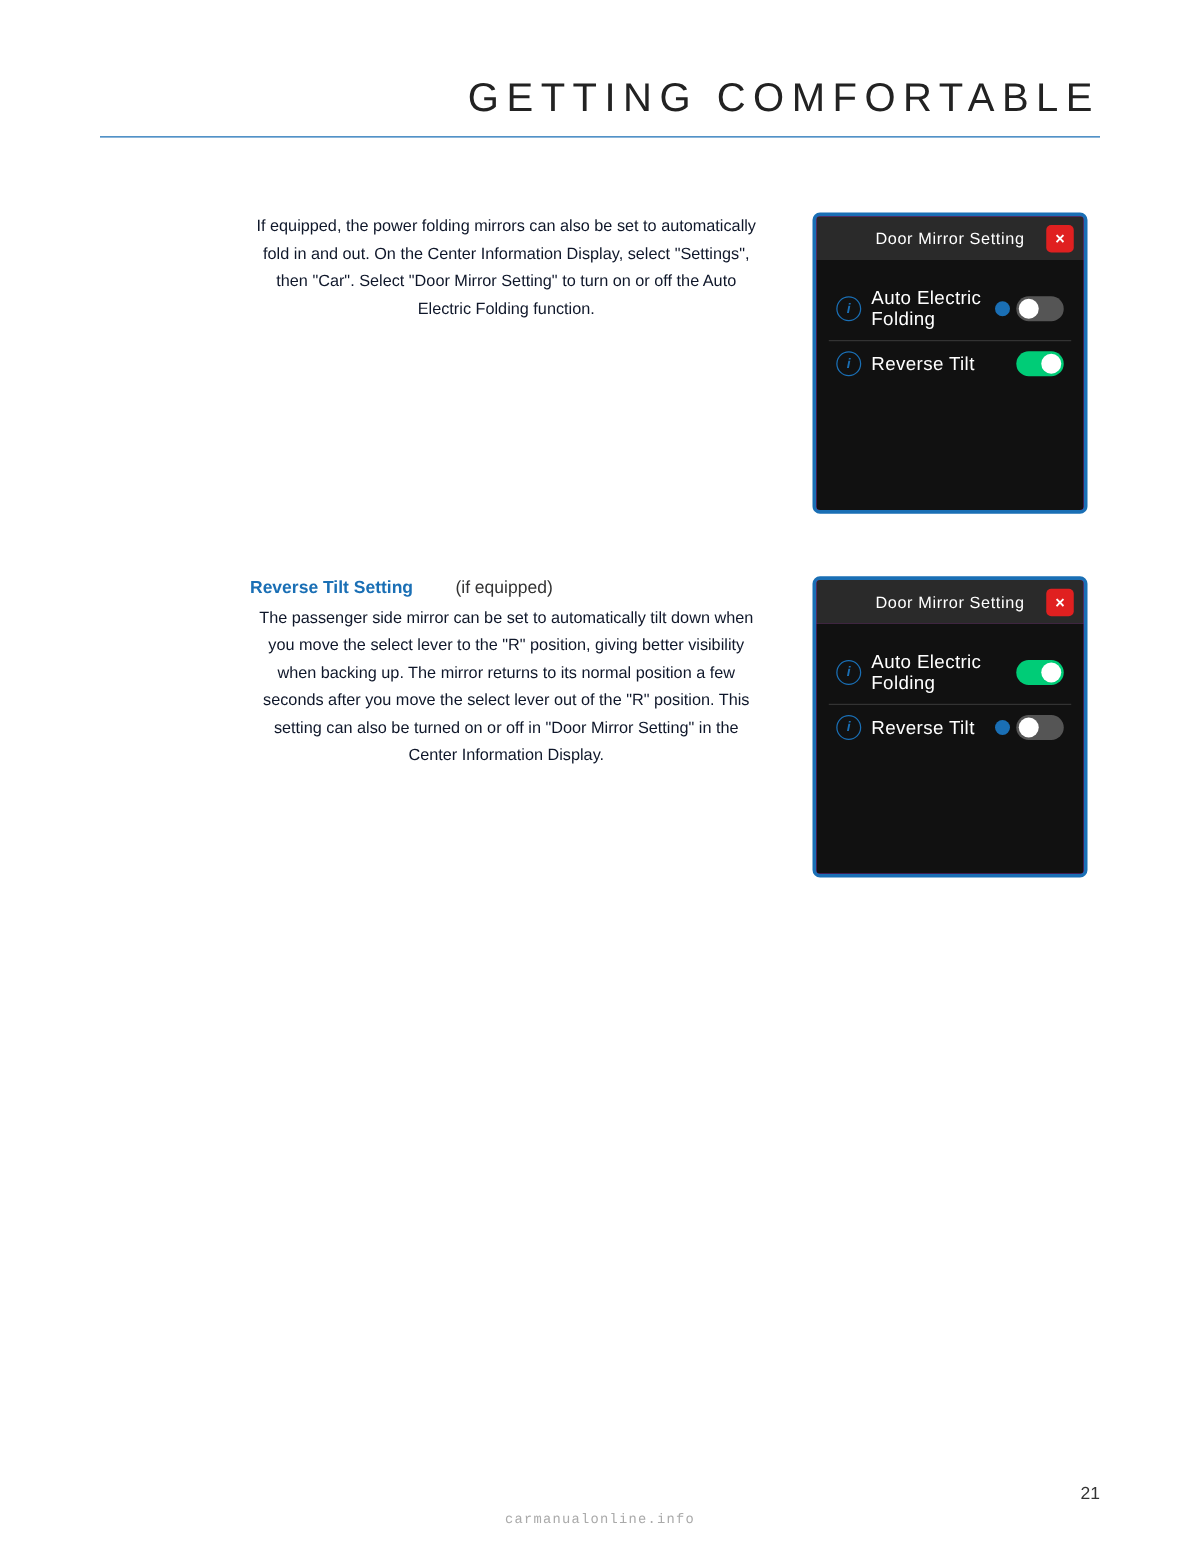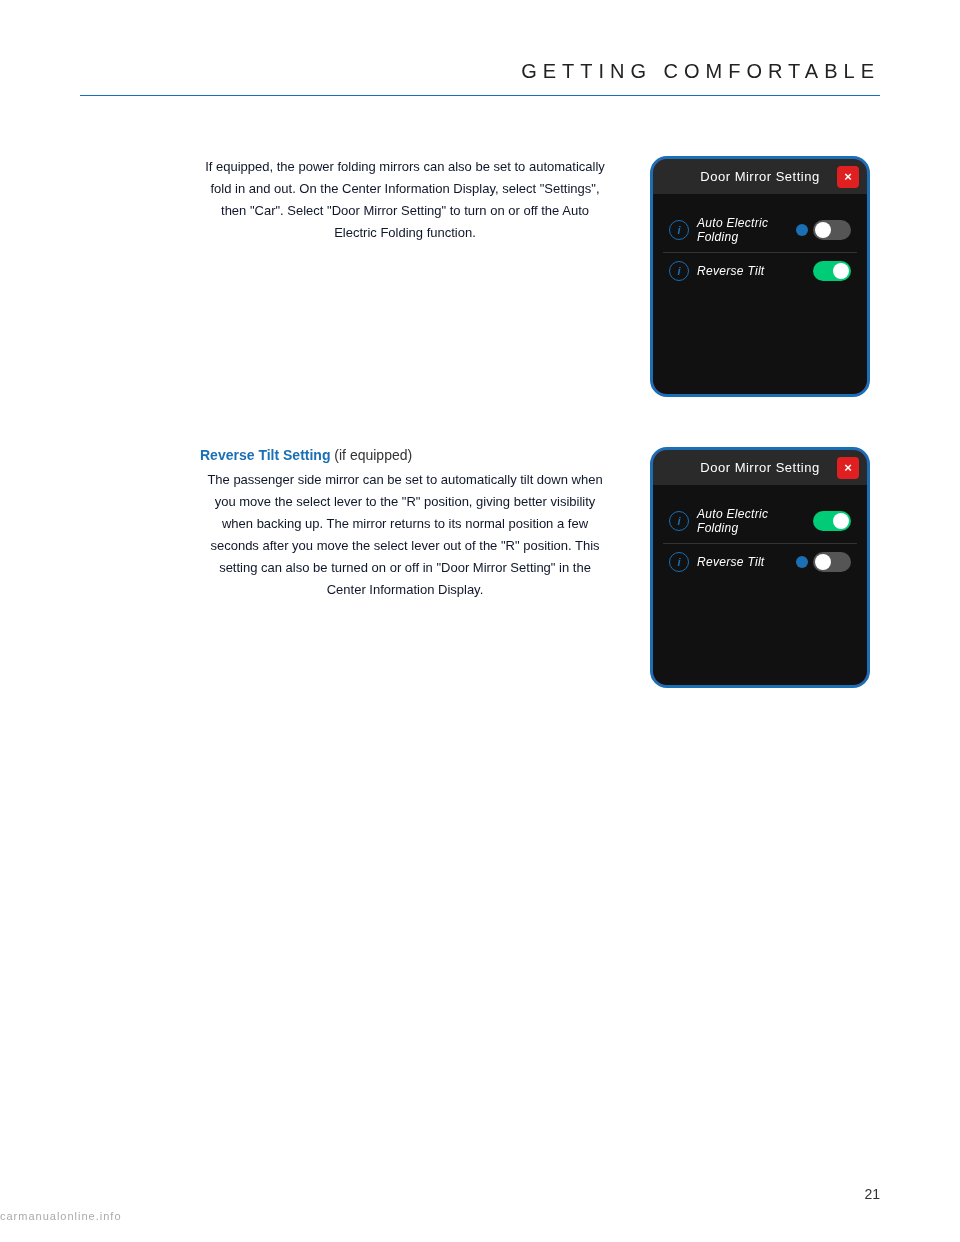--- a/index.html
+++ b/index.html
@@ -17,7 +17,7 @@
       padding: 60px 80px 0 80px;
     }
     .page-title {
-      font-size: 20px;
+      font-size: 32px;
       font-weight: 300;
       letter-spacing: 6px;
       color: #222;

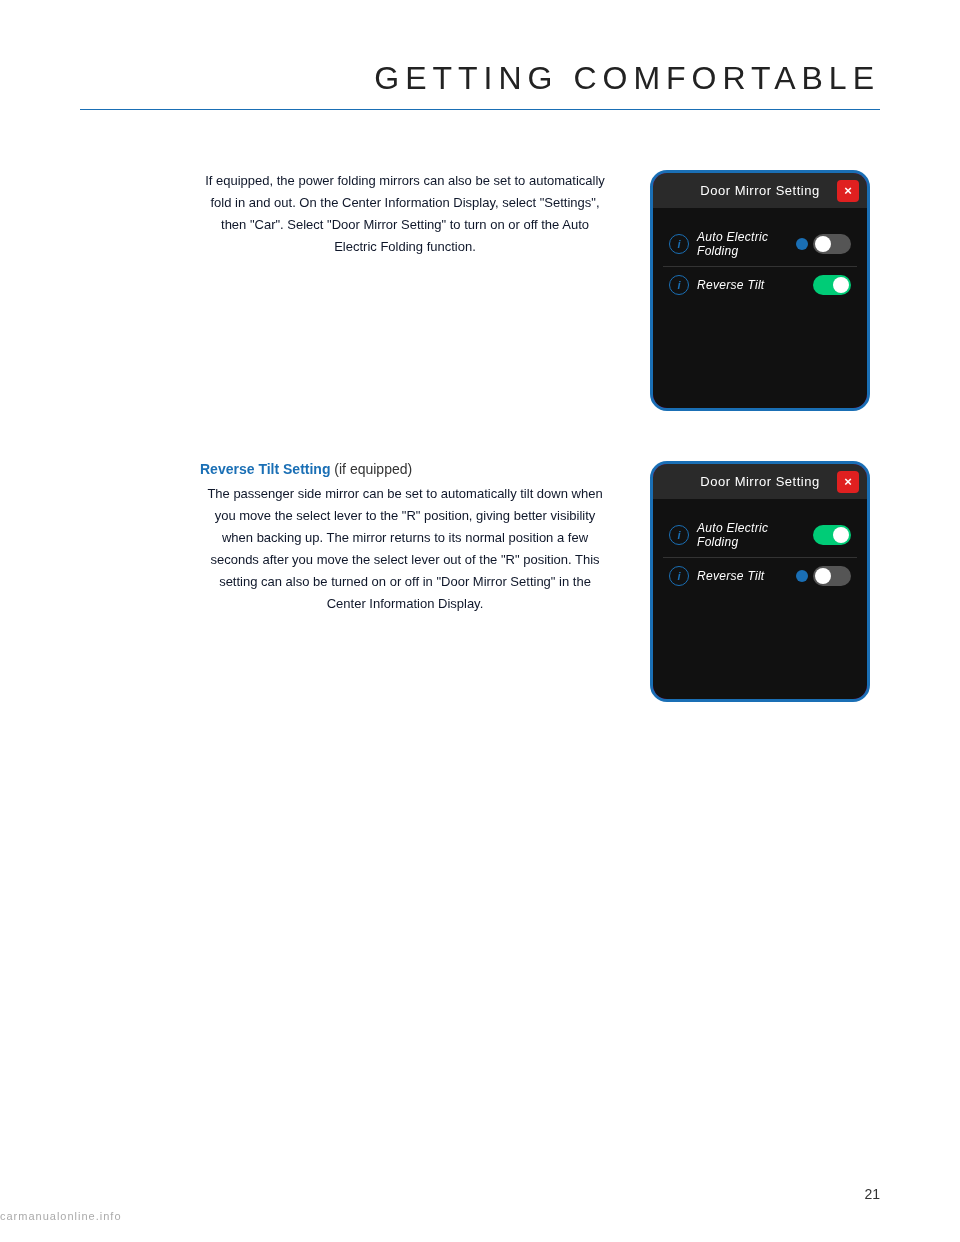--- a/index.html
+++ b/index.html
@@ -79,7 +79,7 @@
       width: 220px;
       background: #a21caf;
       border: 3px solid #1a6fb5;
-      border-radius: 17px;
+      border-radius: 6px;
       overflow: hidden;
     }
 

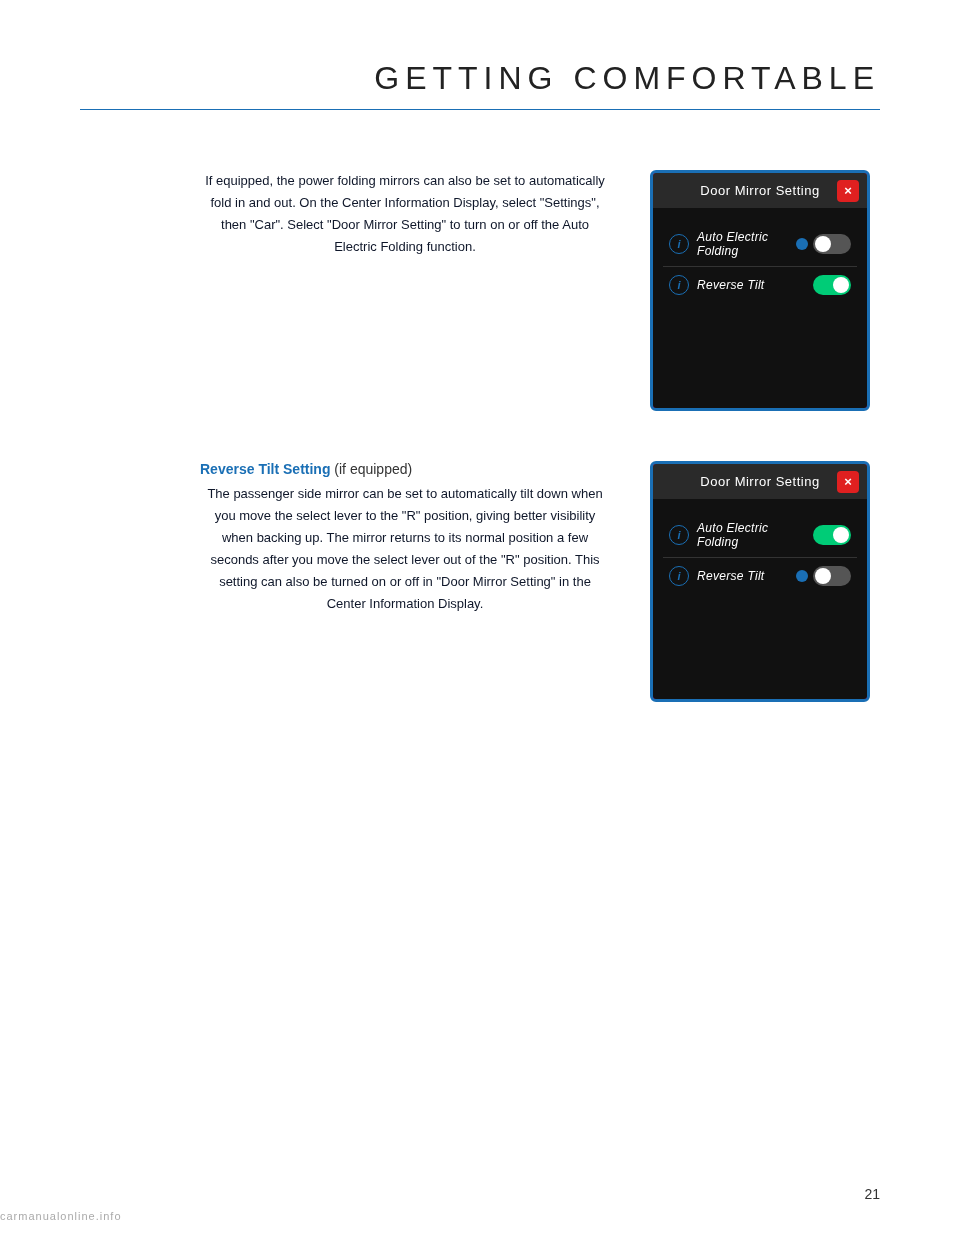--- a/index.html
+++ b/index.html
@@ -148,10 +148,9 @@
 
     .row-label {
       color: #ffffff;
-      font-size: 12px;
+      font-size: 15px;
       flex: 1;
       letter-spacing: 0.3px;
-      font-style: italic;
     }
 
     

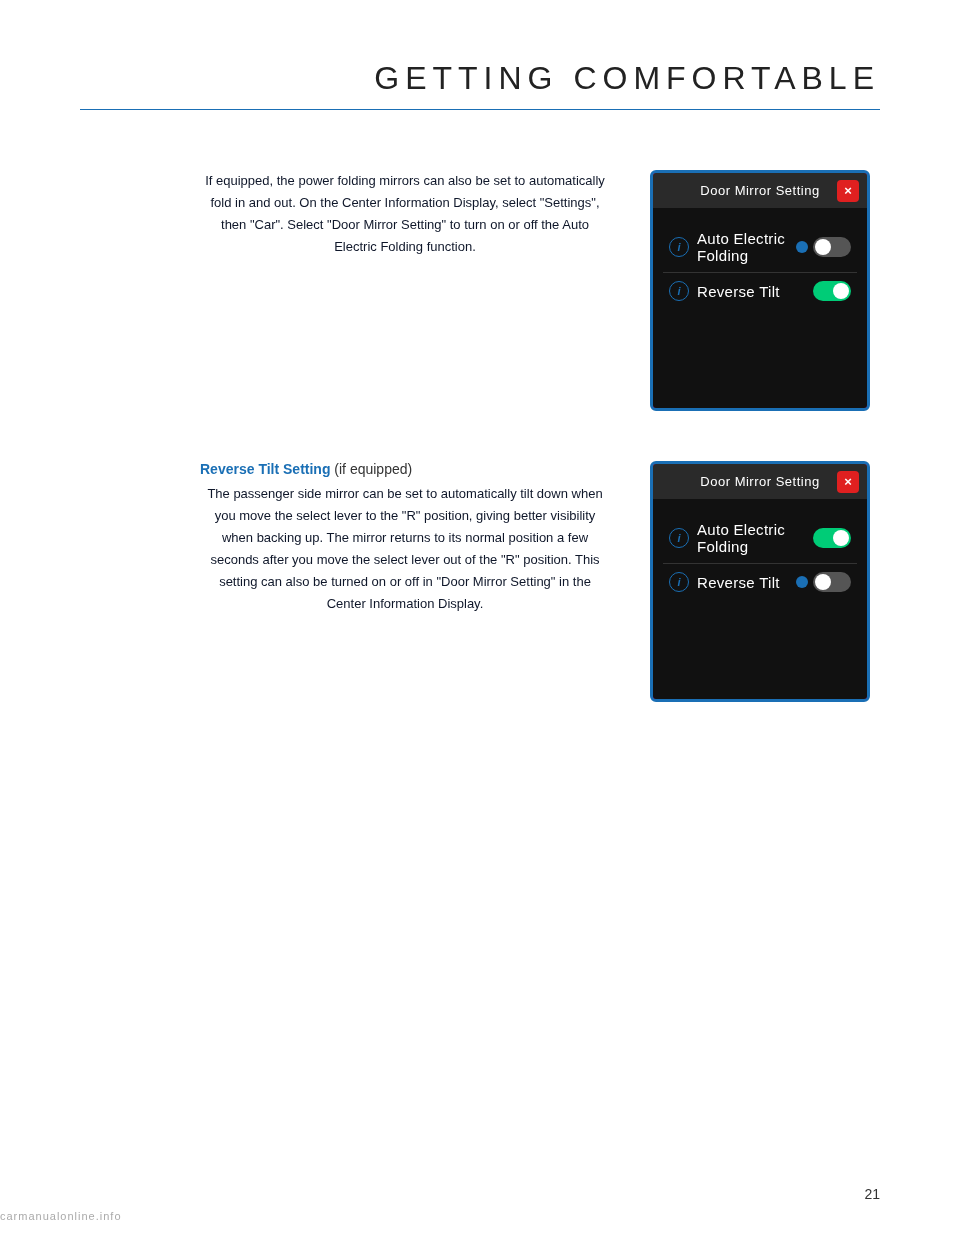--- a/index.html
+++ b/index.html
@@ -65,6 +65,7 @@
     .section-heading-normal {
       font-weight: normal;
       color: #333;
+      margin-left: 30px;
     }
 
     

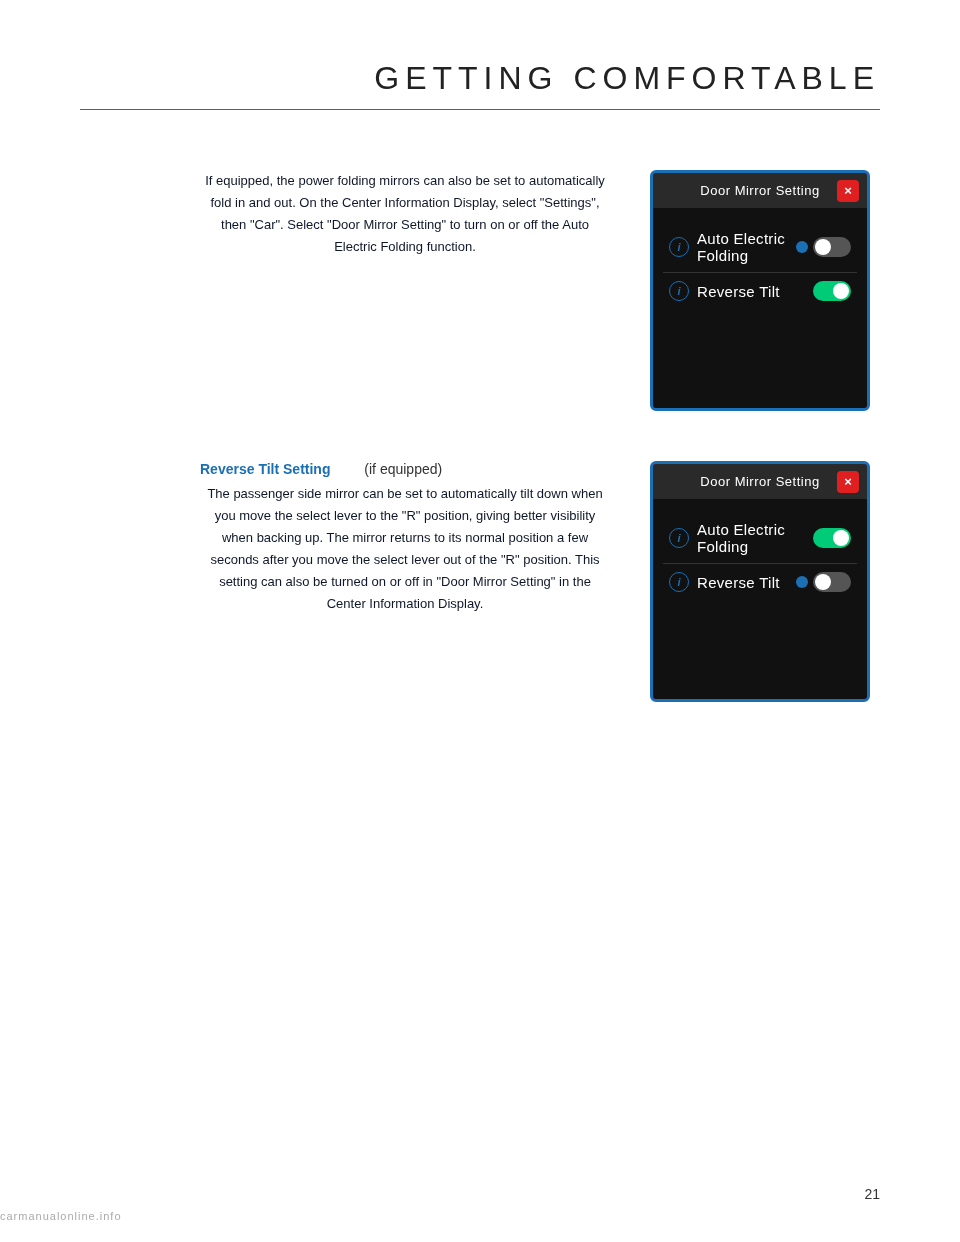--- a/index.html
+++ b/index.html
@@ -217,9 +217,11 @@
       bottom: 20px;
       right: 0;
       left: 0;
+      text-align: center;
       font-size: 11px;
       color: #aaa;
       letter-spacing: 1px;
+      font-family: Liberation Mono, monospace;
     }
   </style>
 </head>

